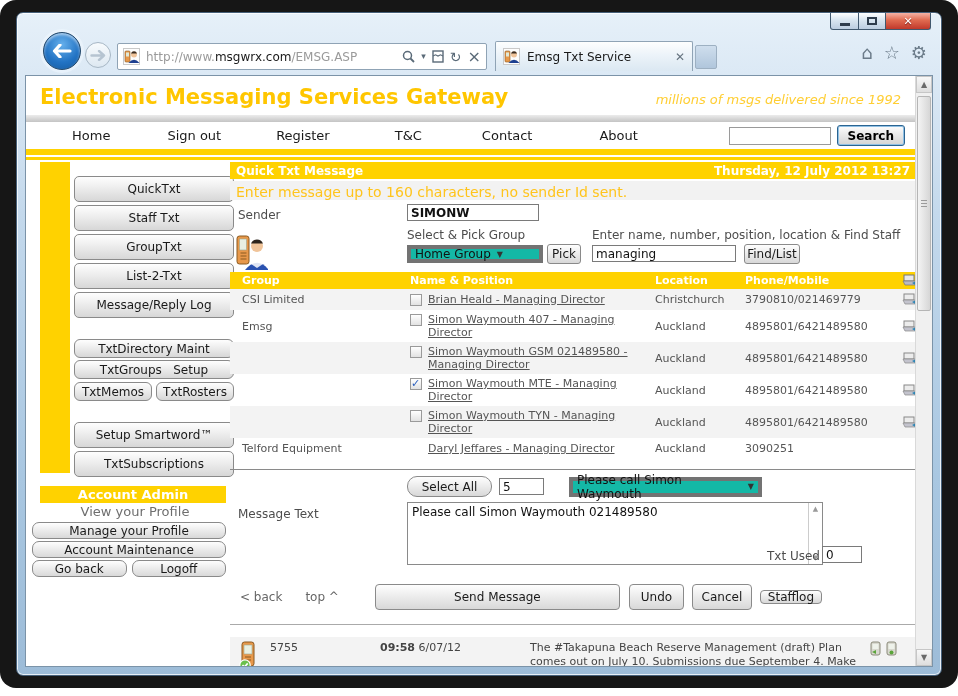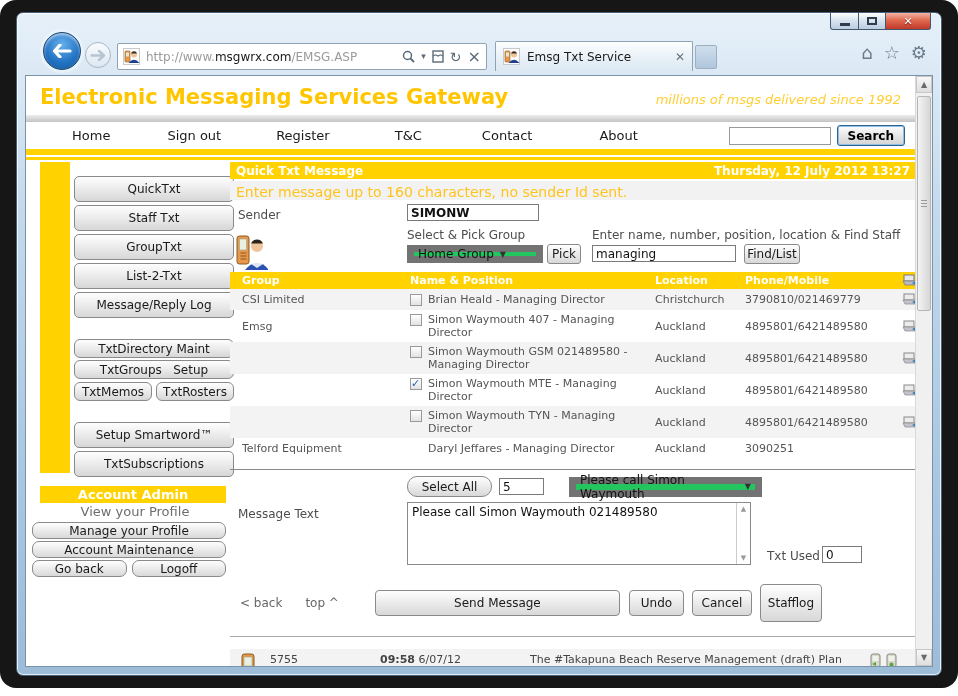--- a/index.html
+++ b/index.html
@@ -116,7 +116,7 @@
   .lbl { position:absolute; white-space:nowrap; }
   .inp { border:1px solid #7a7a7a; background:#fff; font-size:12px; color:#111; height:17px; padding:0 3px;
     font-family:"DejaVu Sans", sans-serif; }
-  .fake-select { border:7px solid #737373; background:#22c55e; height:18px; display:flex; align-items:center;
+  .fake-select { border:4px solid #737373; background:#14b8a6; height:18px; display:flex; align-items:center;
     justify-content:flex-start; font-size:12px; color:#111; padding:0 4px; }
   .fs-caret { font-size:8px; color:#333; margin-left:6px; }
   .btn { border:1px solid #8a8a8a; border-radius:3px; background:linear-gradient(#fefefe,#ededed 45%,#d8d8d8);

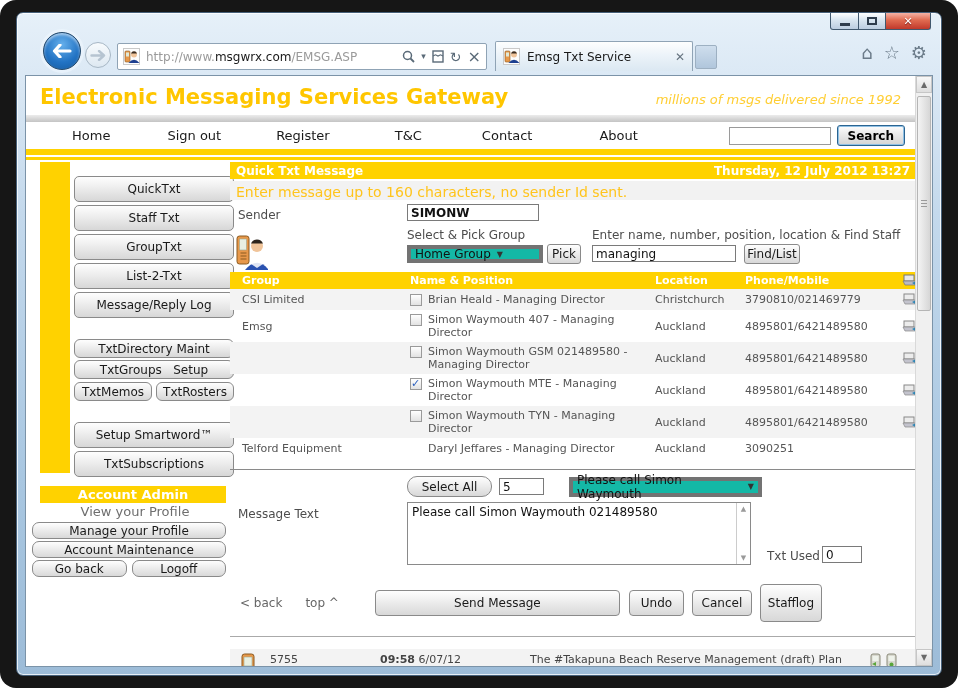--- a/index.html
+++ b/index.html
@@ -129,7 +129,7 @@
   .staff-row { display:grid; grid-template-columns:168px 245px 90px 155px 1fr; padding:3px 0 3px 12px;
     align-items:center; min-height:21px; }
   .staff-row:nth-child(even) { background:#f3f3f3; }
-  .name-cell { display:flex; gap:6px; align-items:flex-start; padding-right:14px; }
+  .name-cell { display:flex; gap:6px; align-items:flex-start; padding-right:14px;text-decoration:underline; }
   .cb { width:12px; height:12px; border:1px solid #9a9a9a; background:linear-gradient(#fff,#e2e2e2);
     flex:none; position:relative; margin-top:1px; }
   .cb.checked::after { content:"✓"; color:#2a5fbe; font-weight:bold; font-size:11px; position:absolute; left:0; top:-2px; }

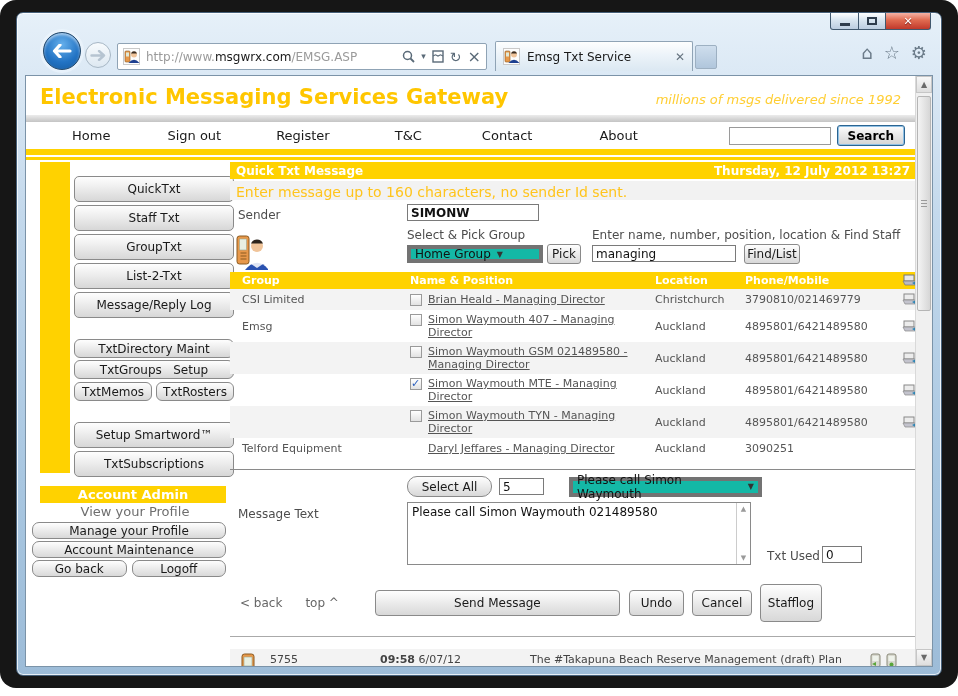--- a/index.html
+++ b/index.html
@@ -139,7 +139,7 @@
   .sep { border:none; border-top:1px solid #8a8a8a; margin:10px 0 6px 0; }
   .controls-row { display:flex; align-items:center; margin-left:177px; }
   .msg-row { position:relative; height:68px; margin-top:5px; font-size:12px; color:#4d4d4d; }
-  .msg-box { position:absolute; left:177px; top:0; width:344px; height:63px; border:1px solid #8a8a8a;
+  .msg-box { position:absolute; left:177px; top:0; width:416px; height:63px; border:1px solid #8a8a8a;
     background:#fff; font-size:12px; color:#111; padding:2px 18px 2px 4px; }
   .msg-scroll { position:absolute; right:0; top:0; bottom:0; width:14px; border-left:1px solid #ccc;
     display:flex; flex-direction:column; justify-content:space-between; align-items:center; color:#9a9a9a;

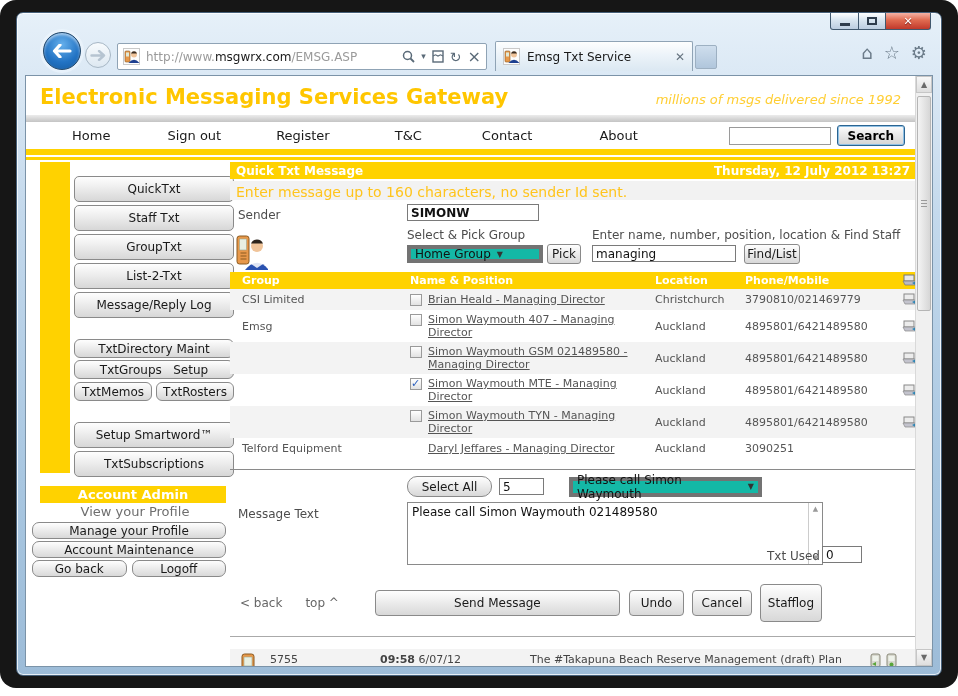--- a/index.html
+++ b/index.html
@@ -460,7 +460,7 @@
             <button class="btn" style="width:245px; height:26px; margin-left:36px; border-radius:4px;">Send Message</button>
             <button class="btn" style="width:55px; height:26px; margin-left:9px; border-radius:4px;">Undo</button>
             <button class="btn" style="width:60px; height:26px; margin-left:8px; border-radius:4px;">Cancel</button>
-            <button class="btn" style="width:62px; height:38px; margin-left:8px; border-radius:4px;">Stafflog</button>
+            <button class="btn" style="width:62px; height:14px; margin-left:8px; border-radius:4px;">Stafflog</button>
           </div>
 
           <hr class="divider2">

